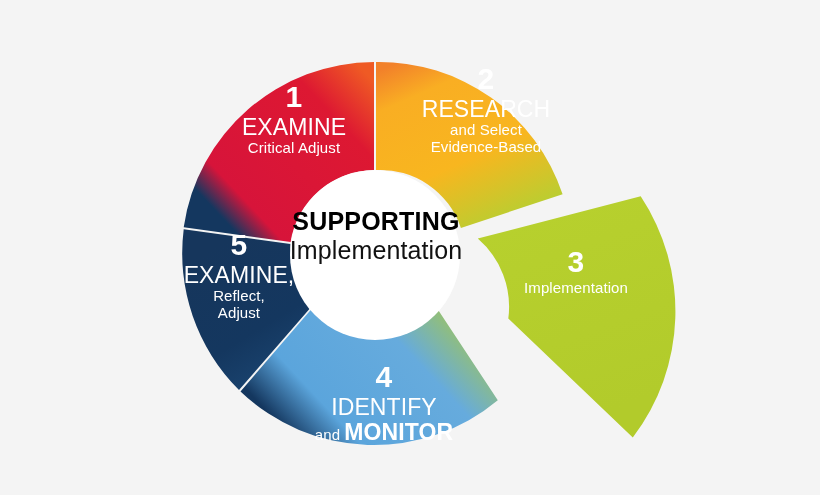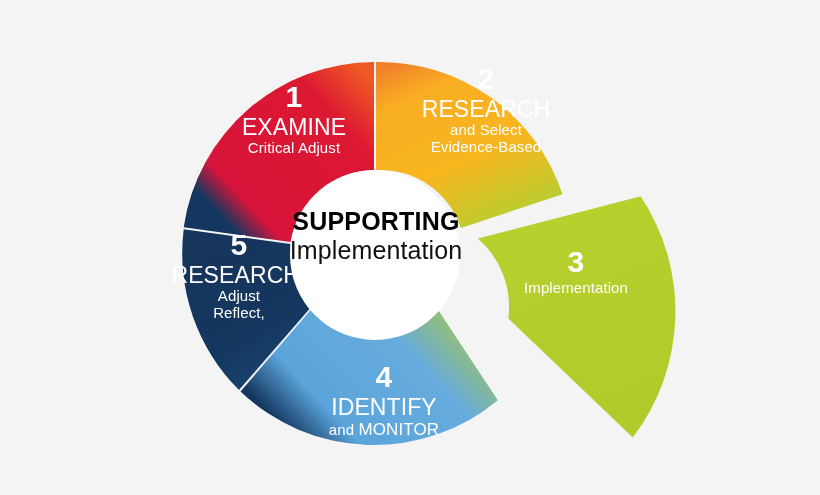--- a/index.html
+++ b/index.html
@@ -193,7 +193,7 @@
 
   <div class="seg-label" id="label-5">
     <span class="seg-num">5</span>
-    <span class="seg-head">RESEARCH,</span>
+    <span class="seg-head">EXAMINE,</span>
     <span class="seg-sub">Adjust</span>
     <span class="seg-sub">Reflect,</span>
   </div>

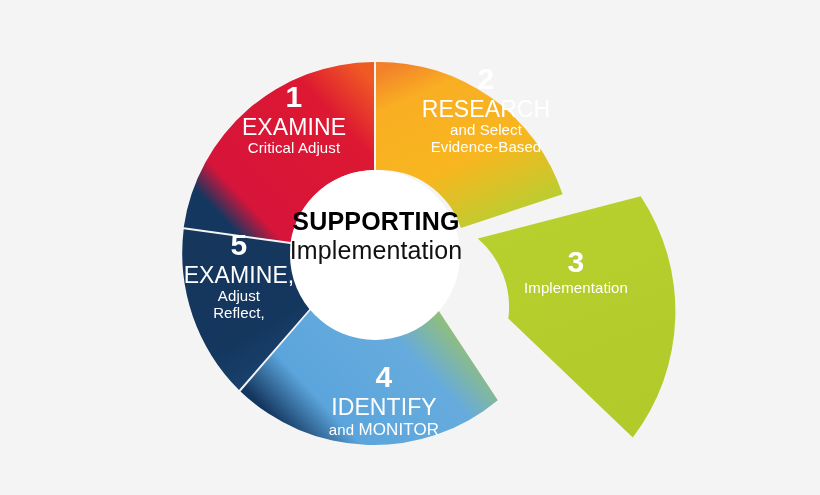--- a/index.html
+++ b/index.html
@@ -194,8 +194,8 @@
   <div class="seg-label" id="label-5">
     <span class="seg-num">5</span>
     <span class="seg-head">EXAMINE,</span>
+    <span class="seg-sub">Reflect,</span>
     <span class="seg-sub">Adjust</span>
-    <span class="seg-sub">Reflect,</span>
   </div>
 
   <div id="center-label">

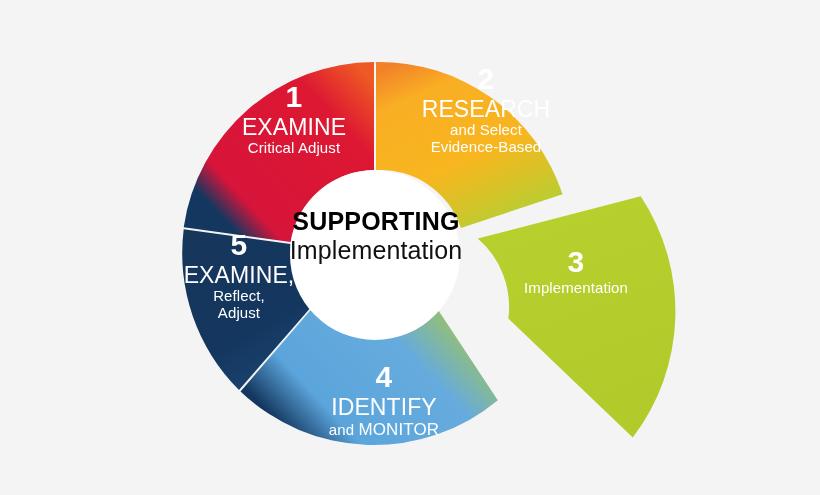--- a/index.html
+++ b/index.html
@@ -53,8 +53,8 @@
     letter-spacing: 0.1px;
   }
   .seg-sub-strongpart {
-    font-weight: normal;
-    font-size: 17px;
+    font-weight: bold;
+    font-size: 23px;
   }
   .seg-sub-lightpart {
     font-weight: normal;

